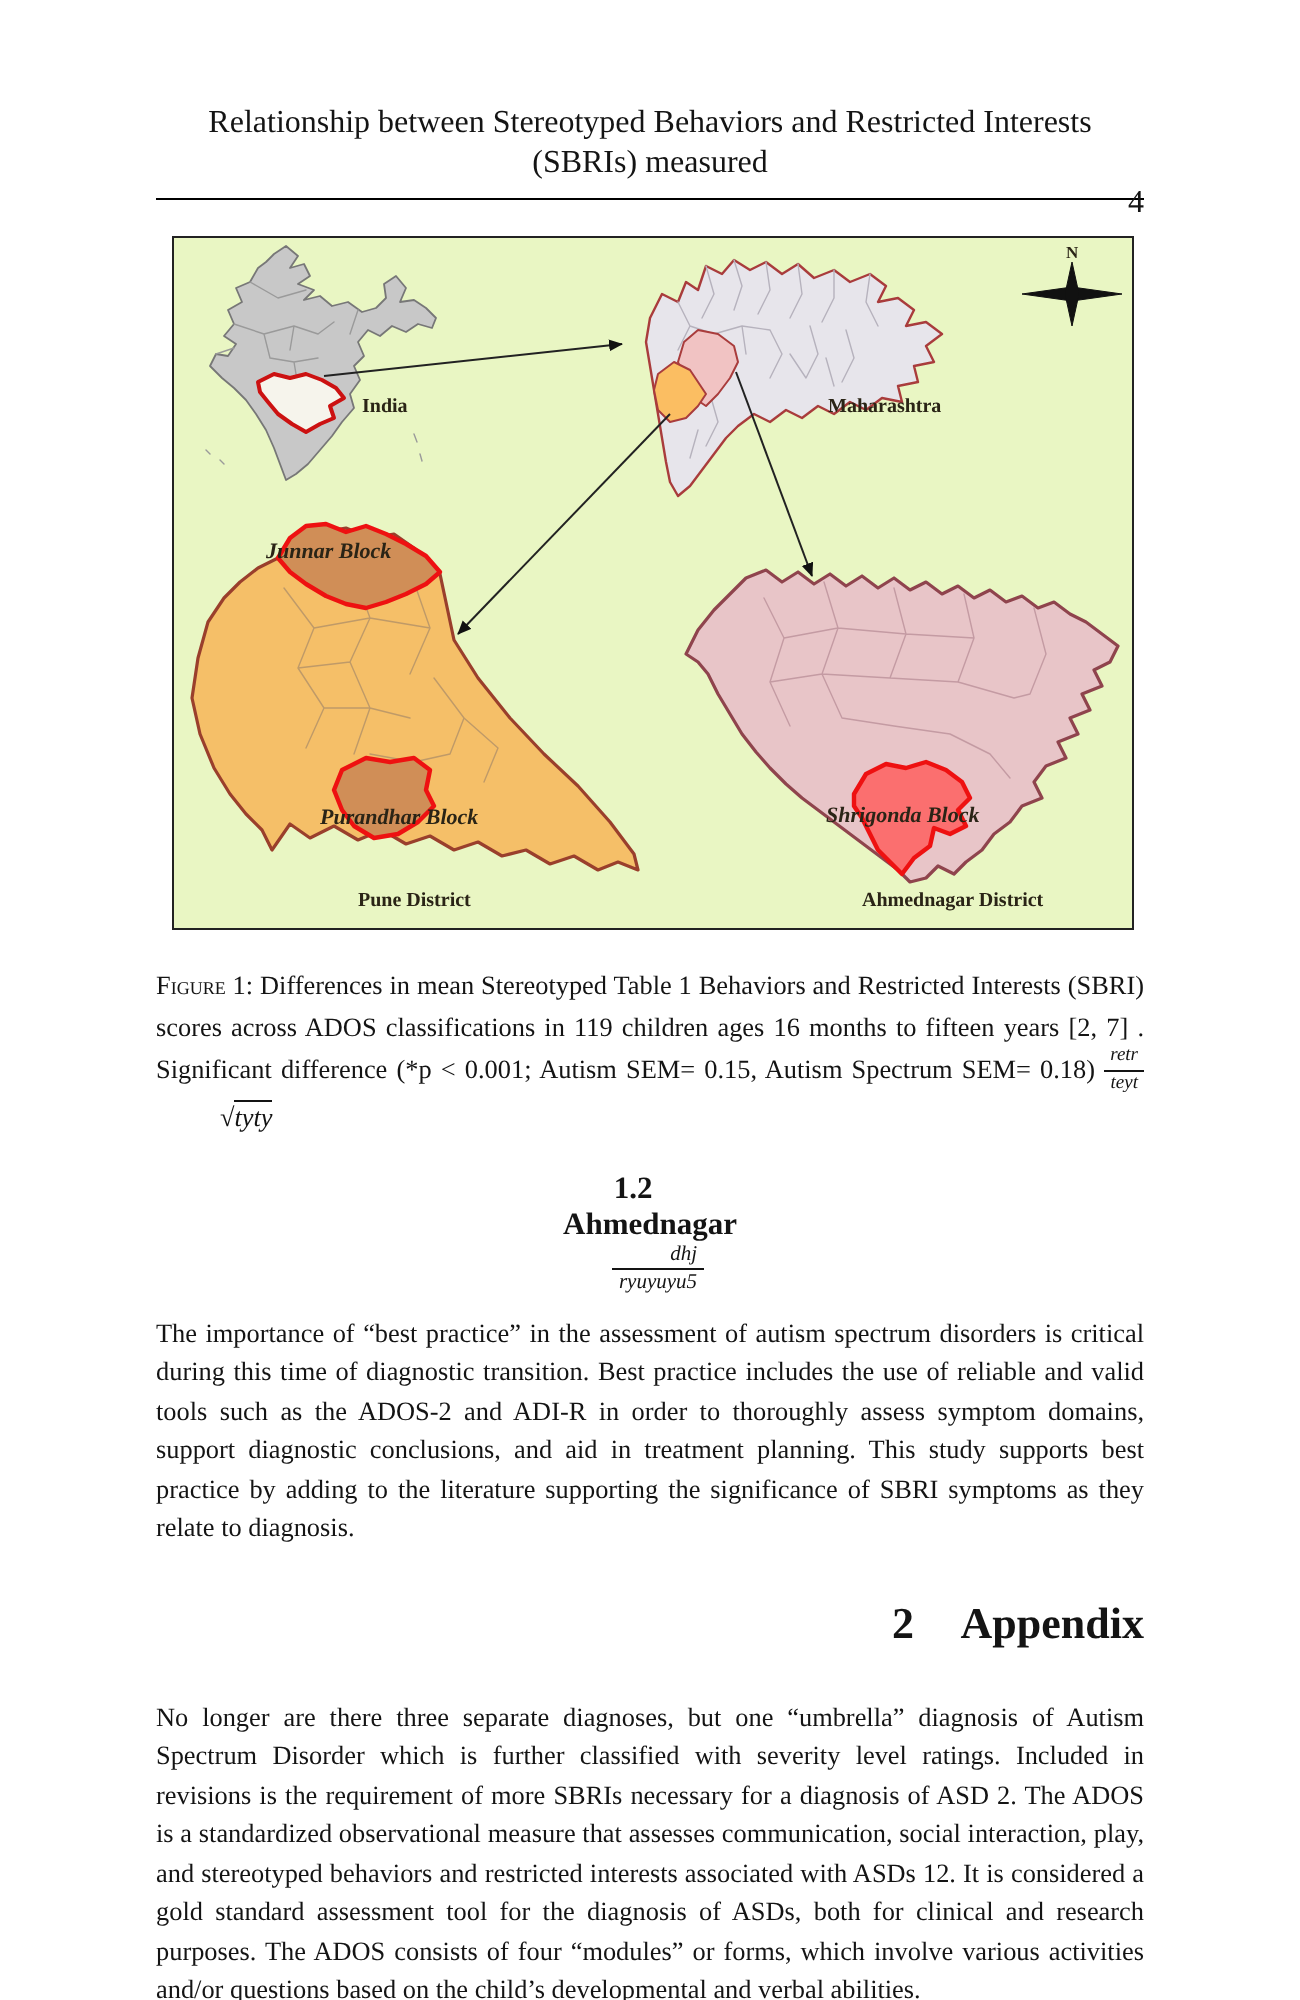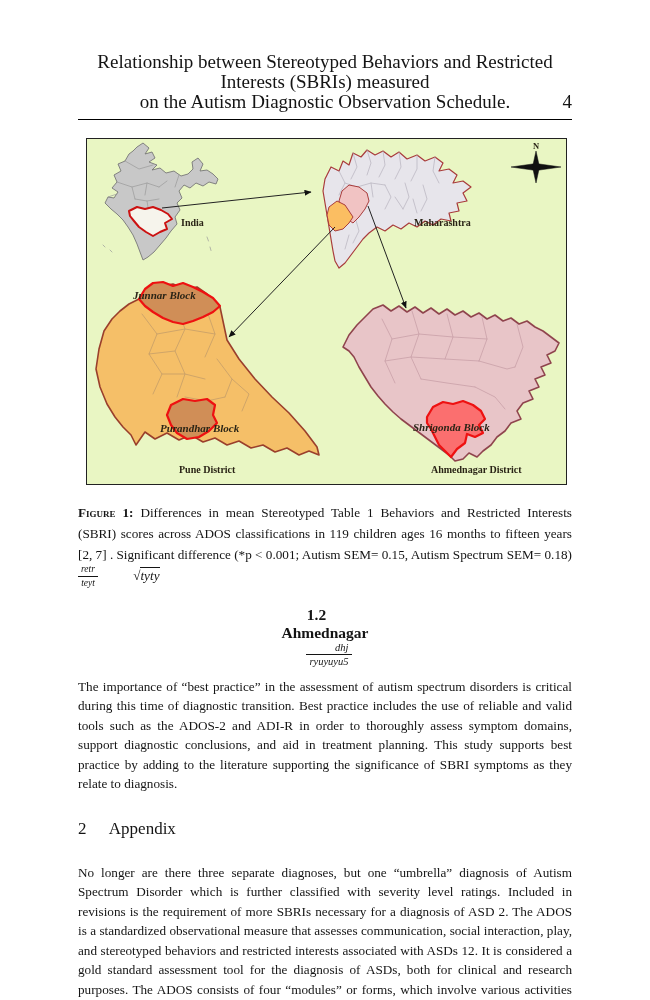--- a/index.html
+++ b/index.html
@@ -11,7 +11,7 @@
   .content { padding:52px 78px 0 78px; }
 
   
-  header { border-bottom:1px solid #000; padding-bottom:7px; font-size:19px; line-height:20px; }
+  header { border-bottom:1px solid #000; padding-bottom:7px; font-size:16px; line-height:20px; }
   .rh-line1 { text-align:center; }
   .rh-line2-wrap { position:relative; text-align:center; }
   .rh-page { position:absolute; right:0; }

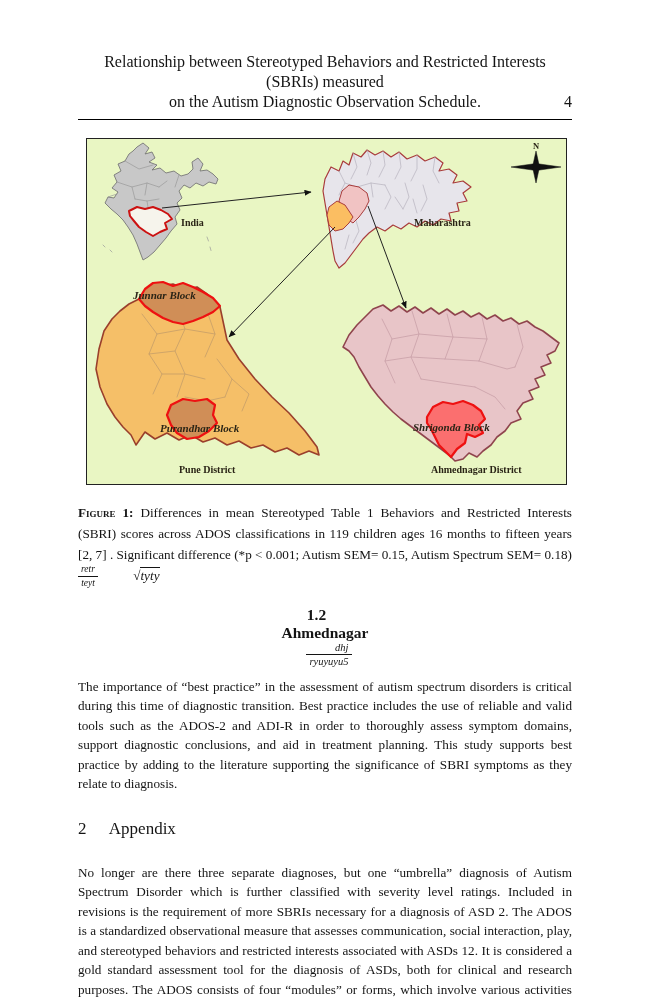--- a/index.html
+++ b/index.html
@@ -74,7 +74,6 @@
     <header>
       <div class="rh-line1">Relationship between Stereotyped Behaviors and Restricted Interests (SBRIs) measured</div>
       <div class="rh-line2-wrap">
-        <span>on the Autism Diagnostic Observation Schedule.</span>
         <span class="rh-page">4</span>
       </div>
     </header>

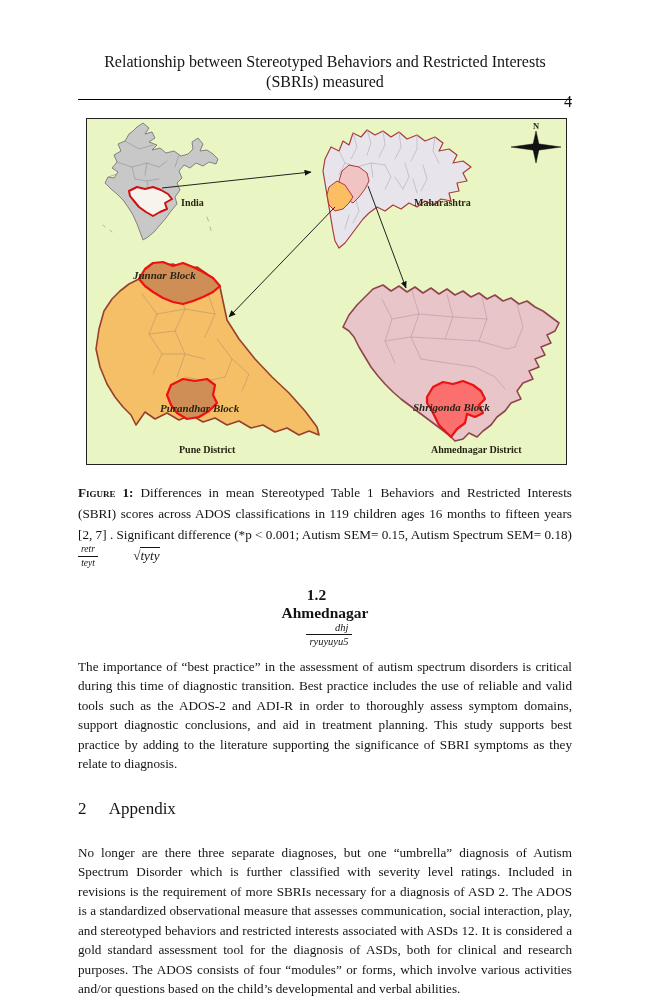--- a/index.html
+++ b/index.html
@@ -25,7 +25,7 @@
 
   
   .caption { font-size:13.2px; line-height:21px; text-align:justify; margin:17px 0 0 0; hyphens:auto; }
-  .figtag { font-variant:small-caps;font-weight:bold; }
+  .figtag { font-variant:small-caps; }
 
   
   .mfrac { display:inline-block; vertical-align:middle; text-align:right; font-style:italic; font-weight:normal; }

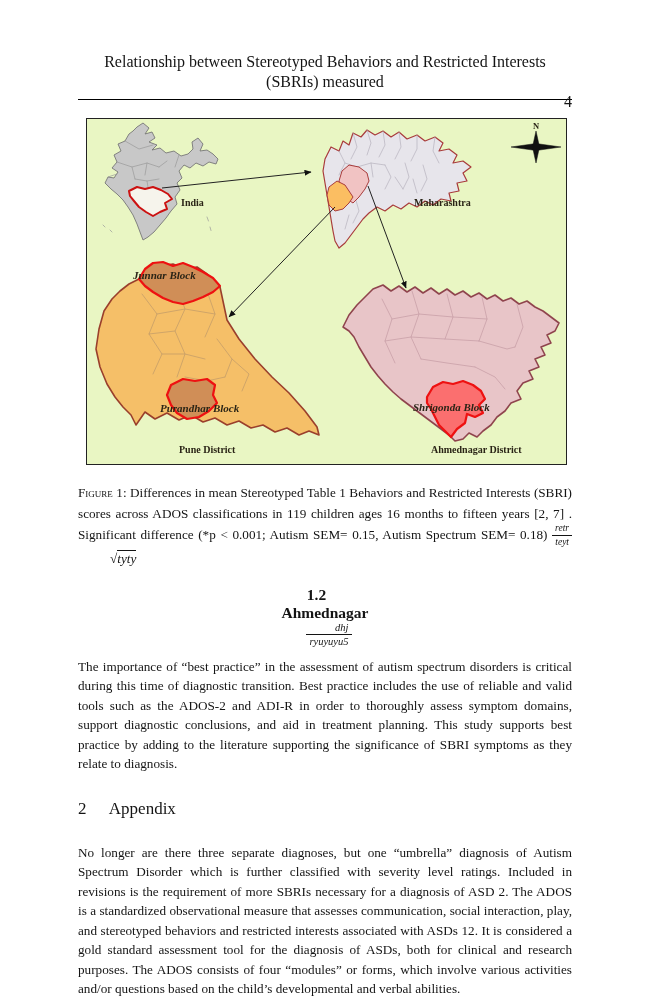--- a/index.html
+++ b/index.html
@@ -40,7 +40,7 @@
   .sec3 { font-size:15.5px; font-weight:bold; margin:17px 0 0 0; display:flex; align-items:center;flex-direction:column; }
   .sec3 .sec-num { margin-right:17px; }
   .sec3 .hfrac { margin-left:8px; }
-  .sec2 { font-size:17px; font-weight:normal; margin:25px 0 0 0; }
+  .sec2 { font-size:22px; font-weight:bold; margin:25px 0 0 0;text-align:right; }
   .sec2 .sec-num { margin-right:19px; }
 
   

